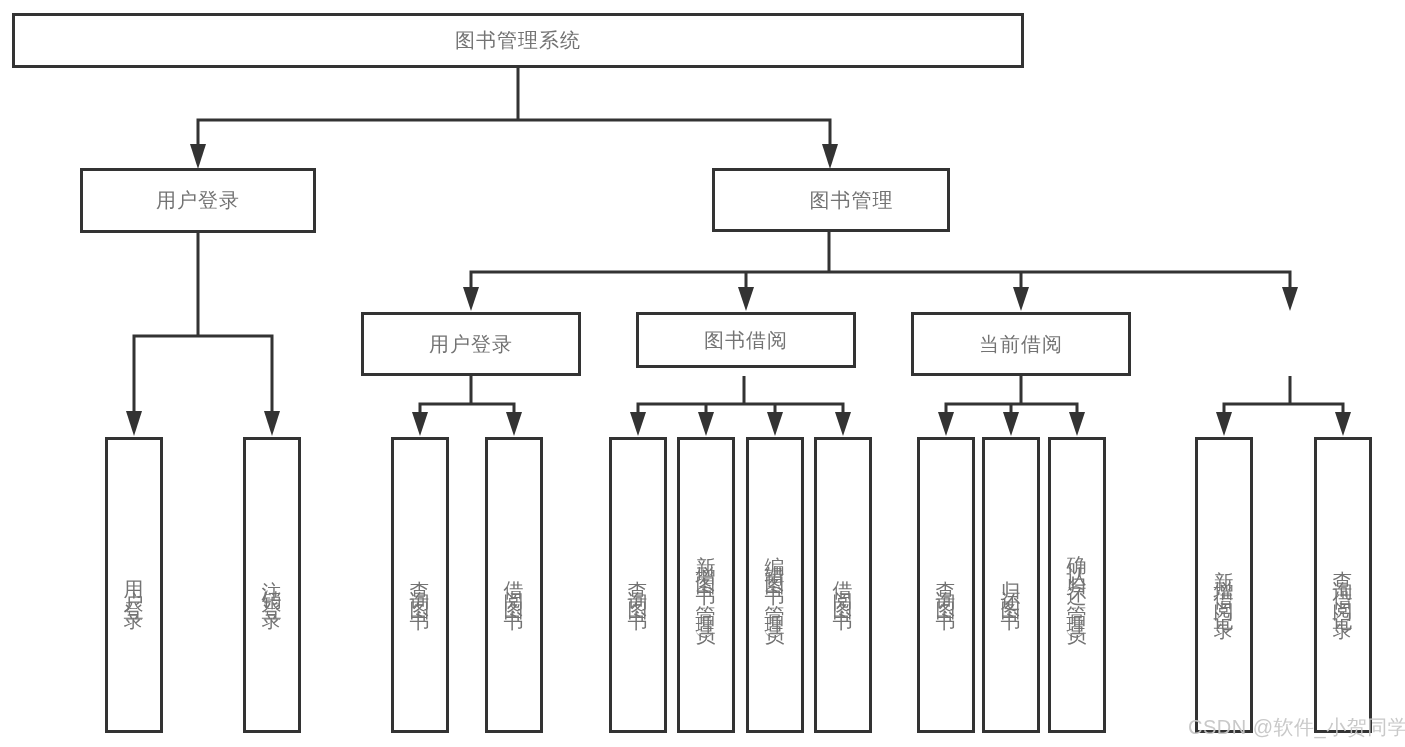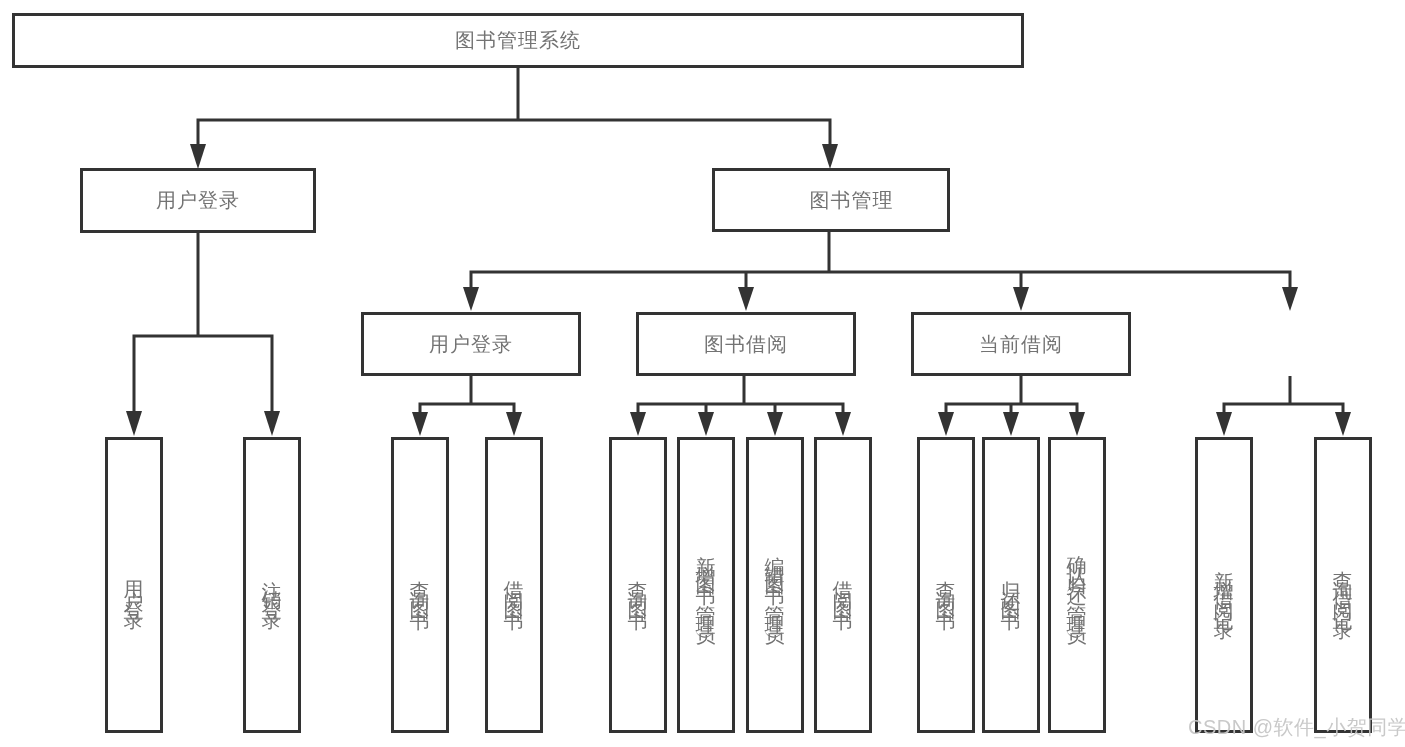--- a/index.html
+++ b/index.html
@@ -98,7 +98,7 @@
   <div class="box h" style="left:712px;top:168px;width:238px;height:64px;padding-left:41px;">图书管理</div>
 
   <div class="box h" style="left:361px;top:312px;width:220px;height:64px;">用户登录</div>
-  <div class="box h" style="left:636px;top:312px;width:220px;height:64px;">图书借阅</div>
+  <div class="box h" style="left:636px;top:312px;width:220px;height:56px;">图书借阅</div>
   <div class="box h" style="left:911px;top:312px;width:220px;height:64px;text-align:right;">当前借阅</div>
 
   <div class="box v" style="left:105px;top:437px;width:58px;height:296px;">用户登录</div>

